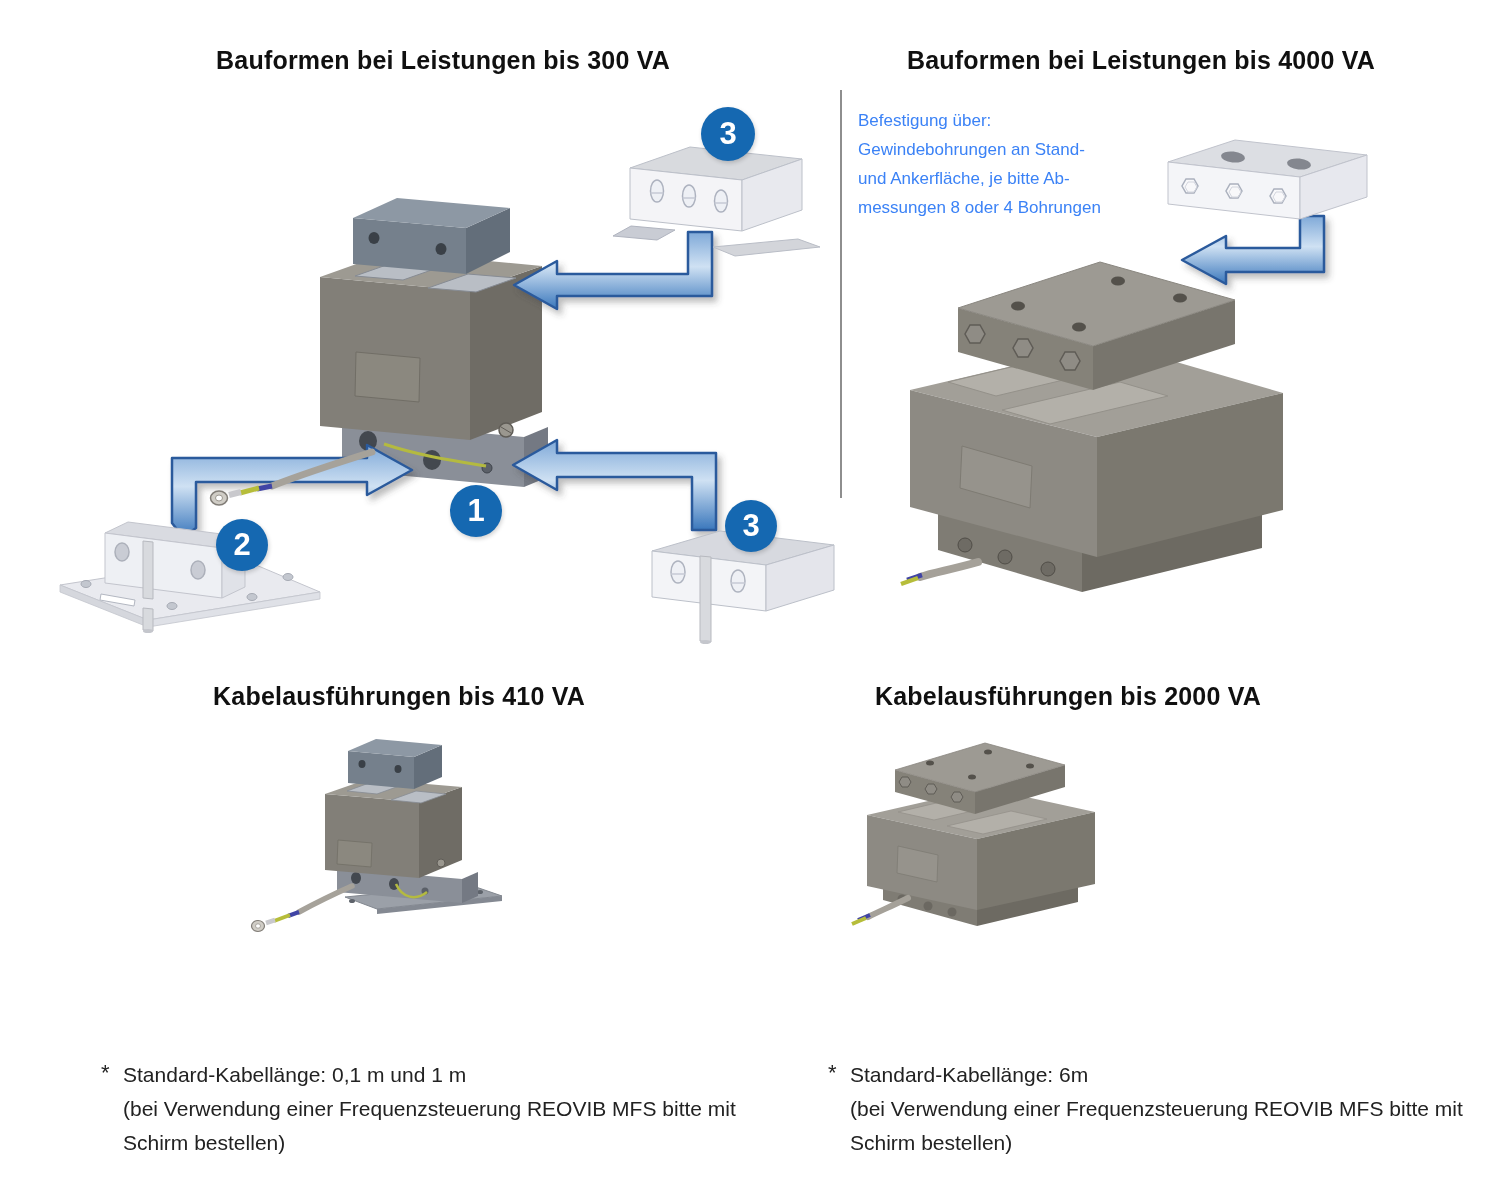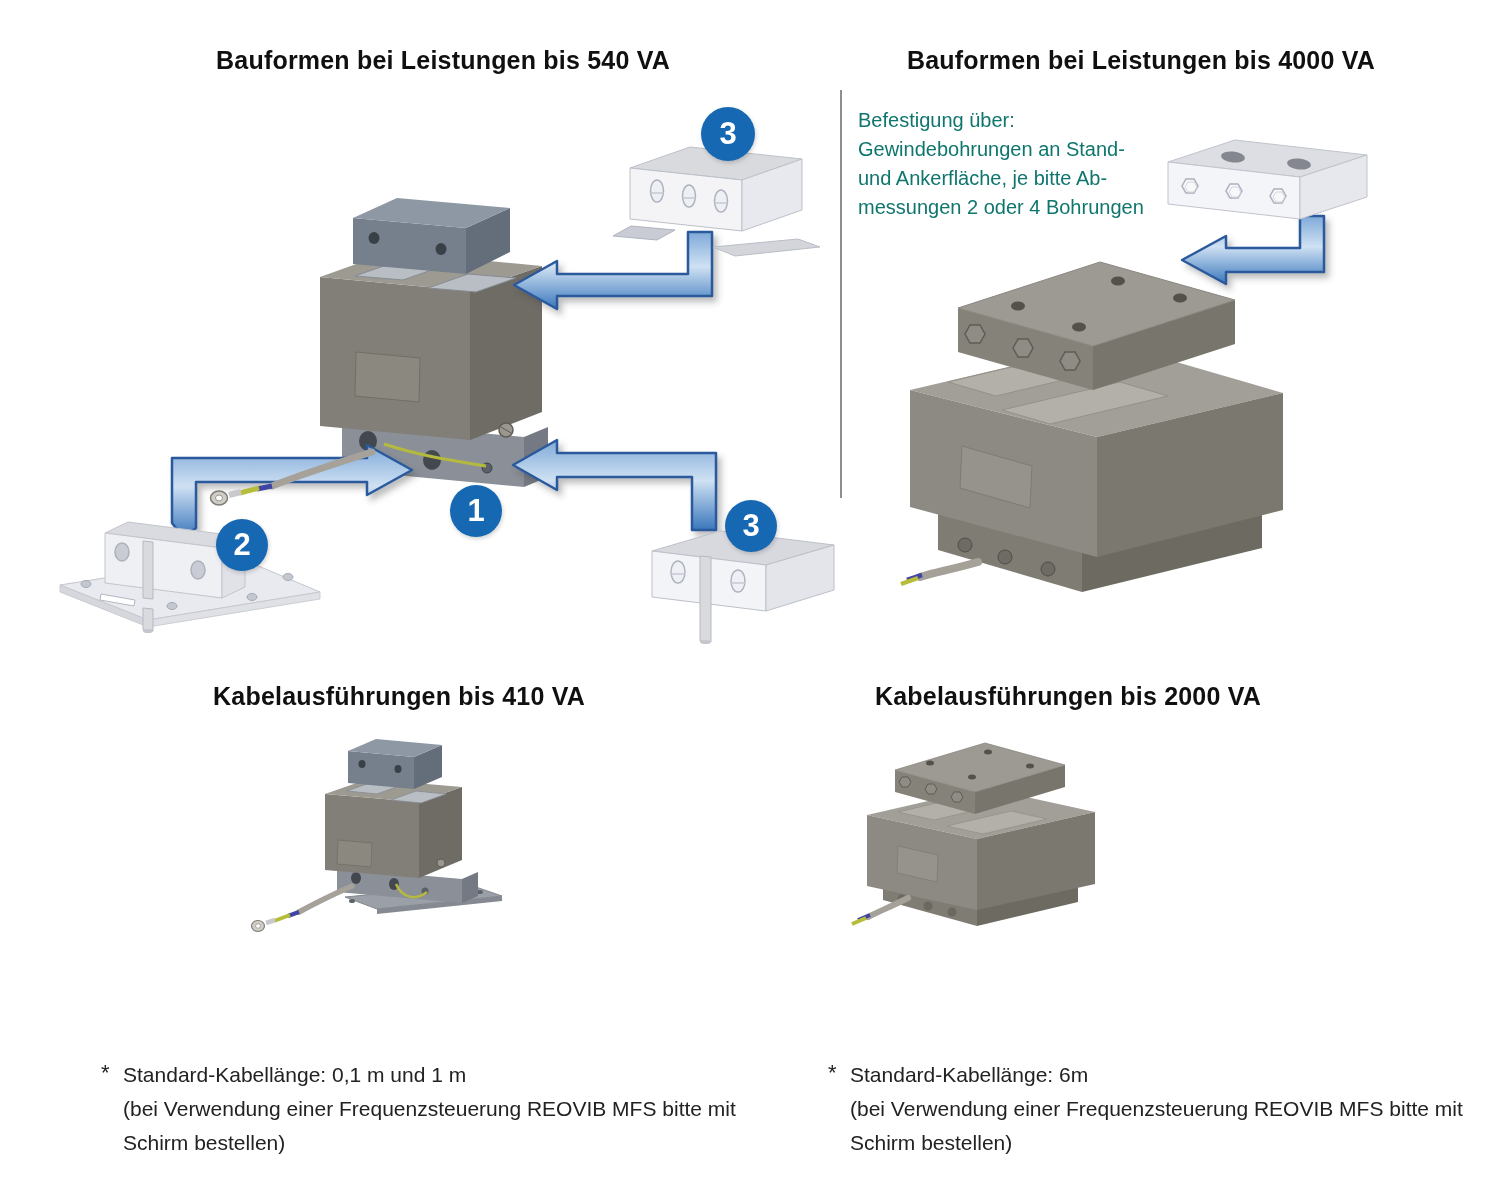--- a/index.html
+++ b/index.html
@@ -245,7 +245,7 @@
   </g>
 </svg>
 
-<div class="title" style="left:443px;top:46px">Bauformen bei Leistungen bis 540 VA</div>
+<div class="title" style="left:443px;top:46px">Bauformen bei Leistungen bis 300 VA</div>
 
 <div class="title" style="left:1141px;top:46px">Bauformen bei Leistungen bis 4000 VA</div>
 

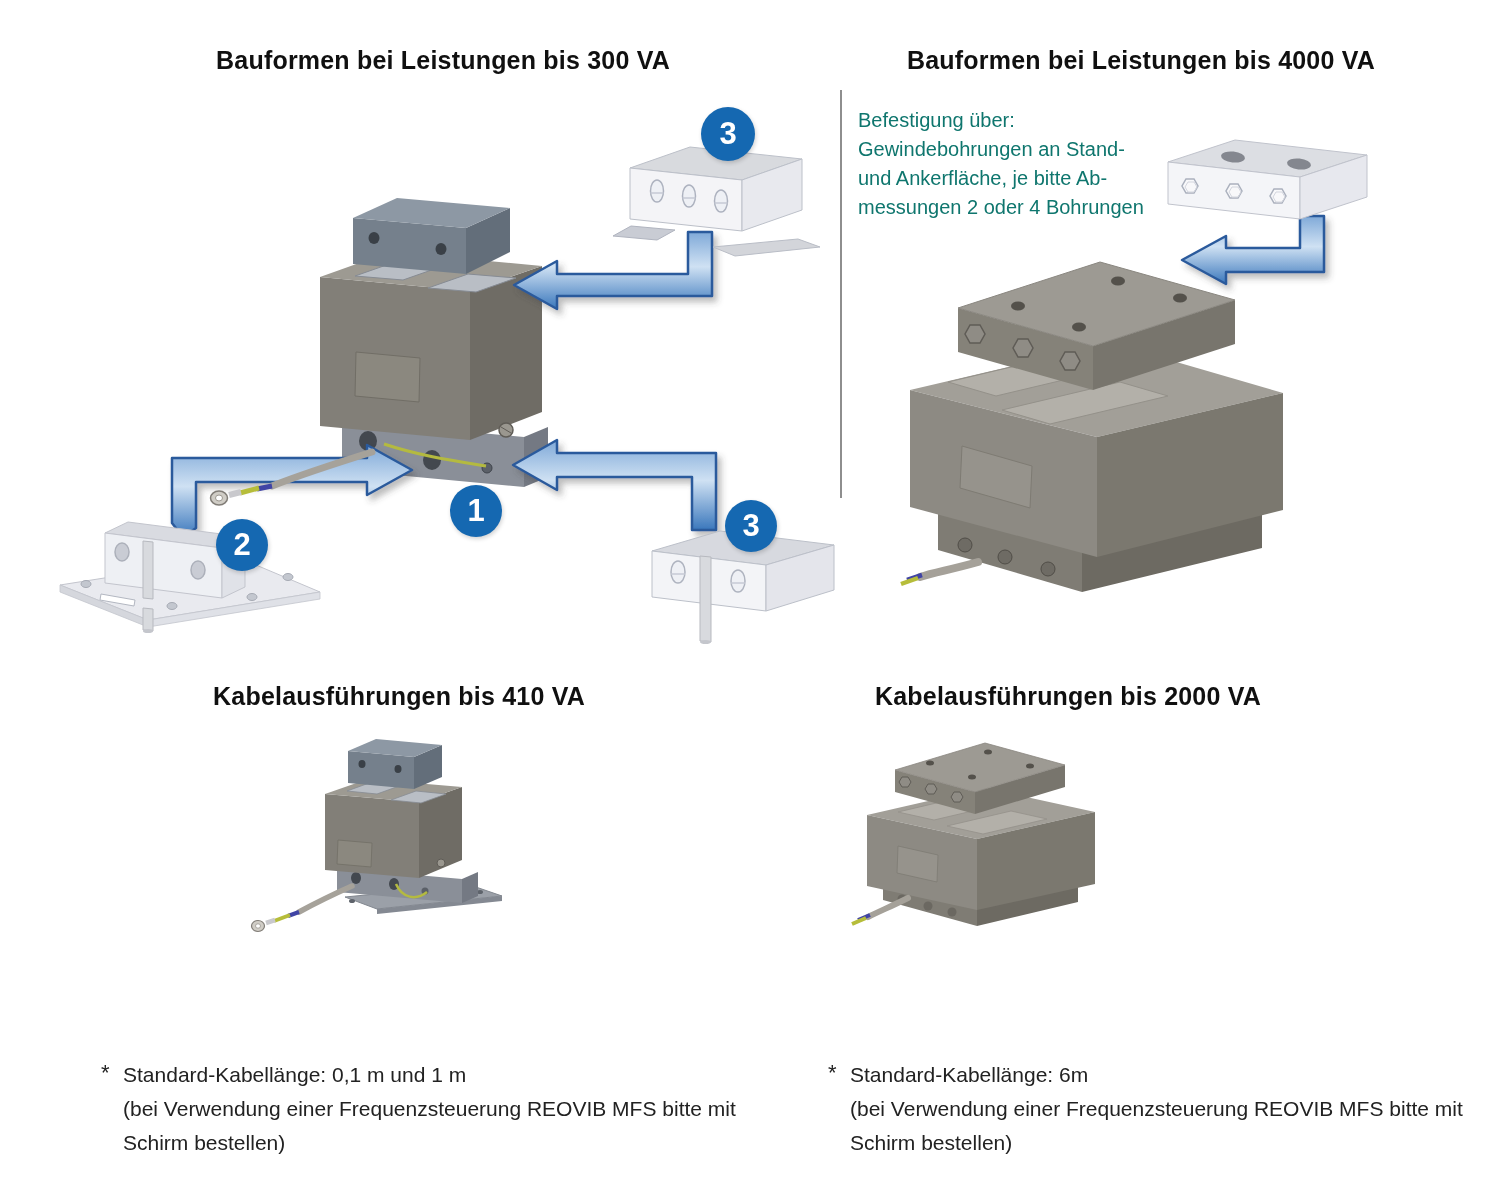--- a/index.html
+++ b/index.html
@@ -6,7 +6,7 @@
   body{background:#ffffff;font-family:"Liberation Sans","DejaVu Sans",sans-serif;}
   #page{position:relative;width:1500px;height:1201px;background:#ffffff;overflow:hidden;}
   .title{position:absolute;transform:translateX(-50%);font-weight:bold;font-size:25px;color:#101010;white-space:nowrap;letter-spacing:0.2px;}
-  .note{position:absolute;font-size:20px;color:#0f766e;line-height:29px;}
+  .note{position:absolute;font-size:17px;color:#3b82f6;line-height:29px;}
   .footnote{position:absolute;display:flex;font-size:21px;color:#222222;}
   .fn-marker{width:22px;flex:0 0 22px;font-size:22px;padding-top:2px;}
   .fn-lines{line-height:34px;}

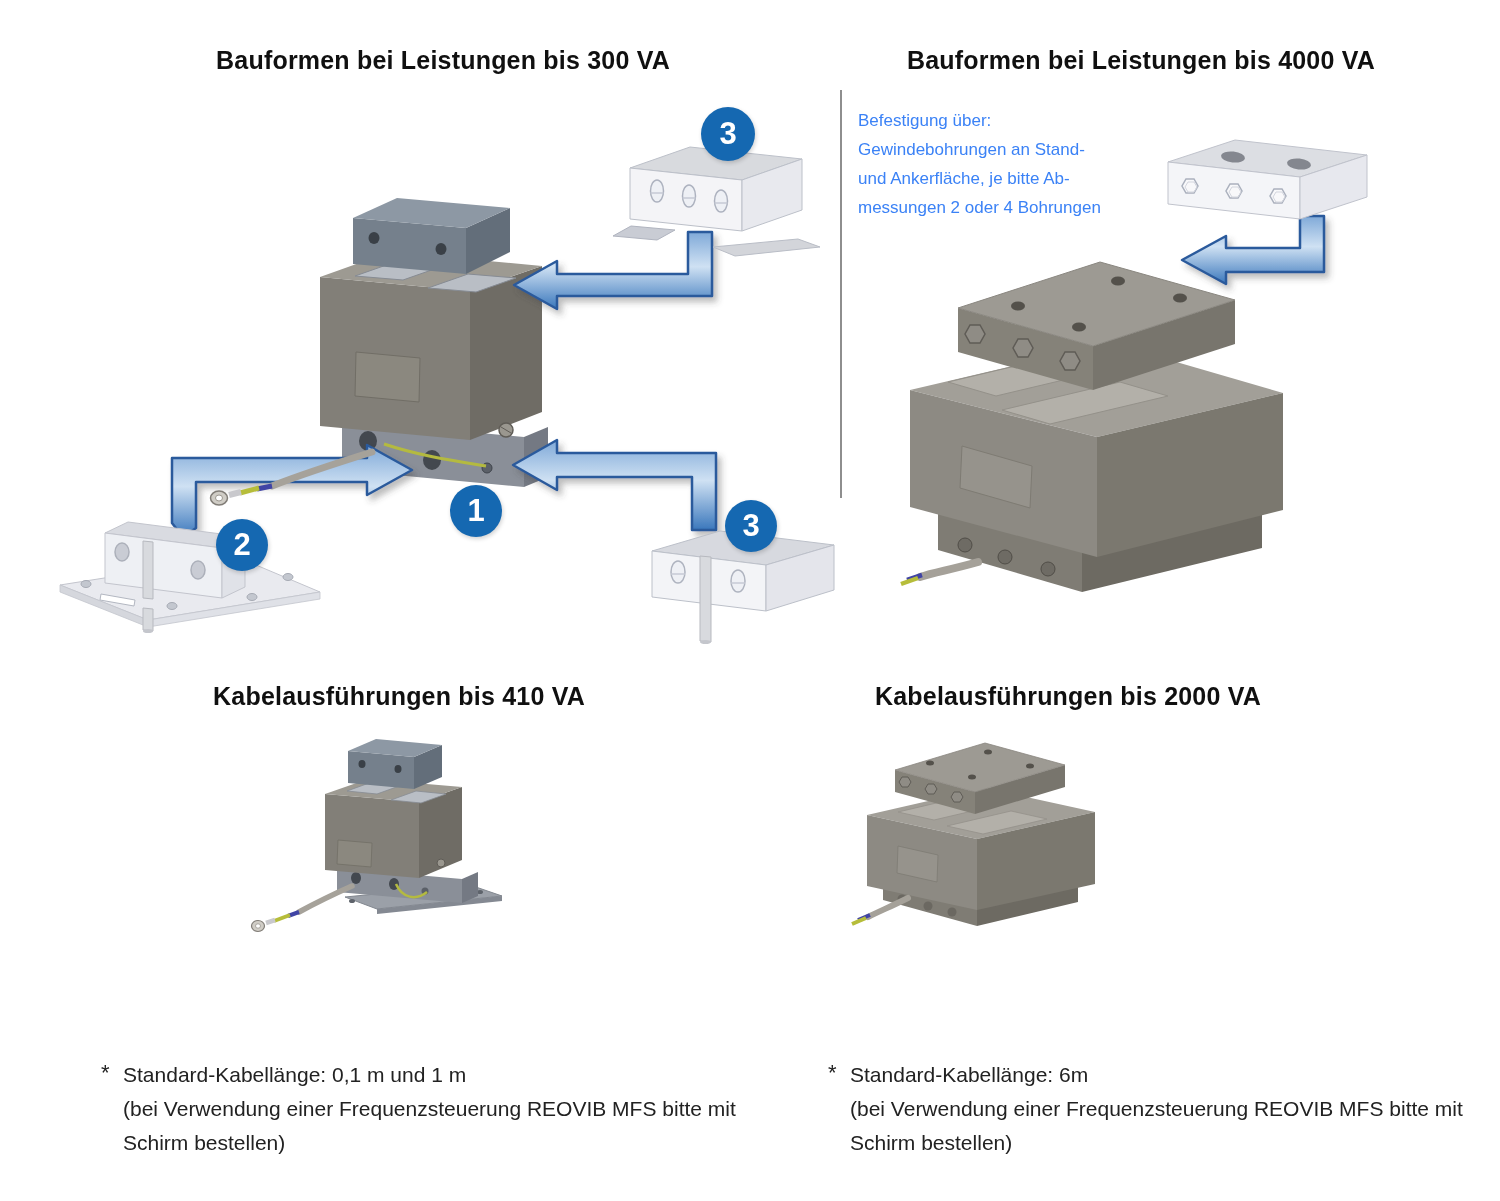--- a/index.html
+++ b/index.html
@@ -253,7 +253,7 @@
   <div>Befestigung über:</div>
   <div>Gewindebohrungen an Stand-</div>
   <div>und Ankerfläche, je bitte Ab-</div>
-  <div>messungen 2 oder 4 Bohrungen</div>
+  <div>messungen 8 oder 4 Bohrungen</div>
 </div>
 
 <div class="title" style="left:399px;top:682px">Kabelausführungen bis 410 VA</div>

